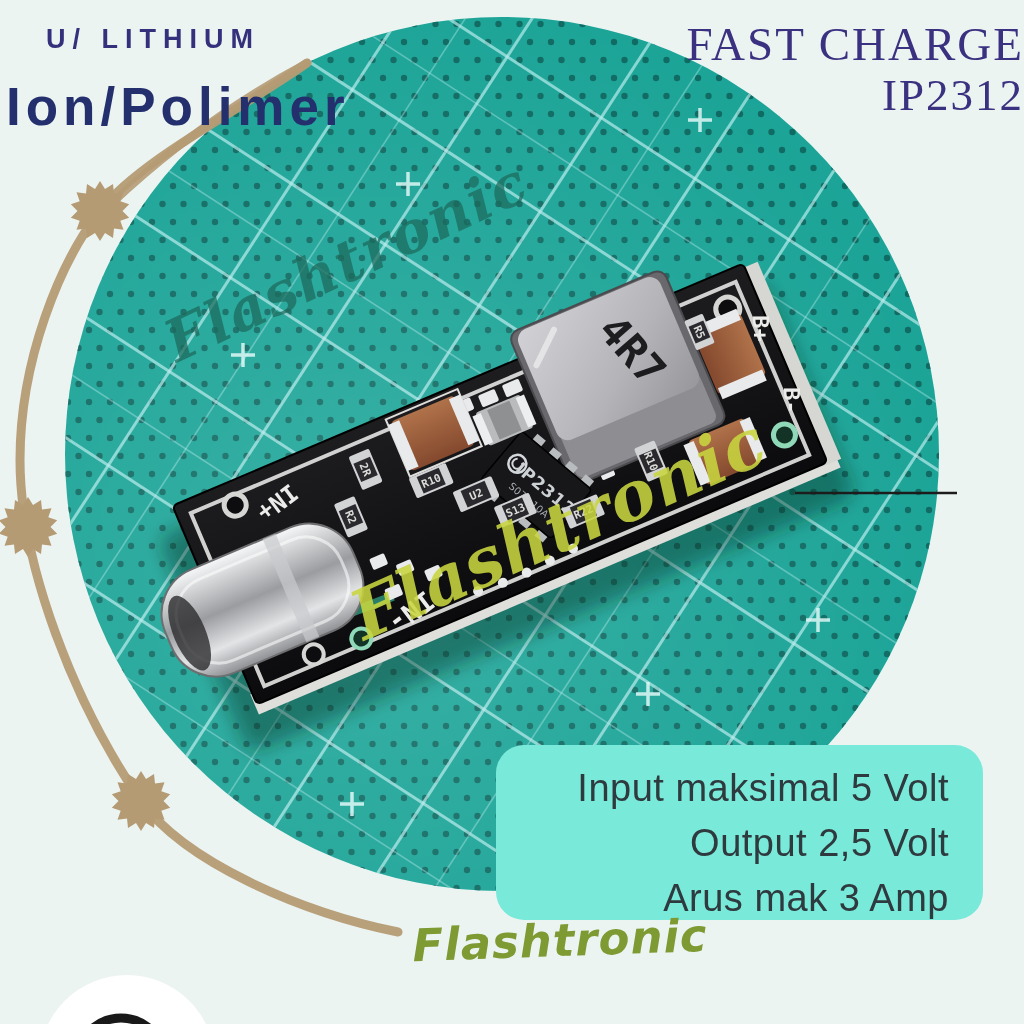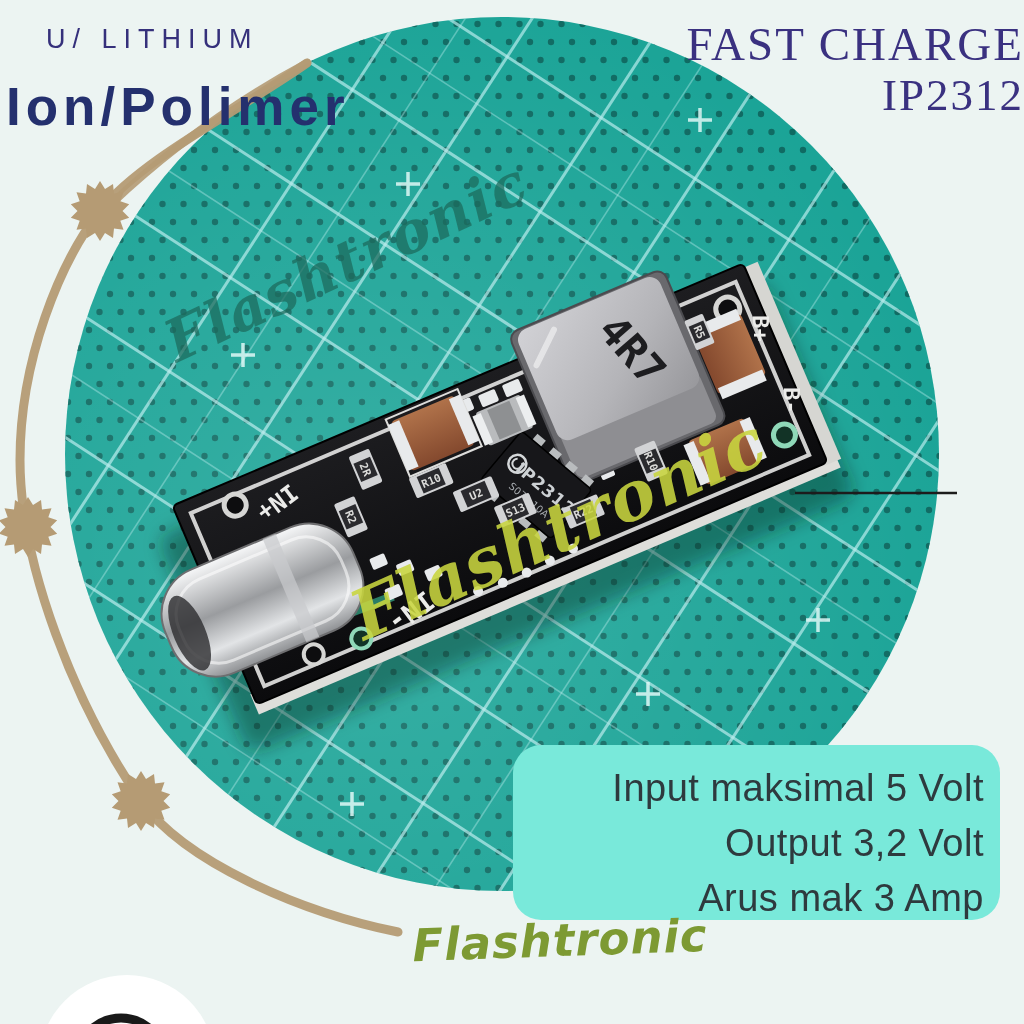--- a/index.html
+++ b/index.html
@@ -7,7 +7,7 @@
           background:#ecf4f2;font-family:"Liberation Sans",sans-serif;}
   svg{position:absolute;left:0;top:0;}
   .txt{position:absolute;white-space:nowrap;}
-  .eyebrow{left:46px;top:24px;font-size:27px;font-weight:400;letter-spacing:7px;color:#35307b;}
+  .eyebrow{left:46px;top:24px;font-size:27px;font-weight:700;letter-spacing:7px;color:#35307b;}
   .title{left:6px;top:76px;font-size:53px;font-weight:700;letter-spacing:5px;color:#24306e;}
   .product{right:0;top:18px;text-align:right;font-family:"Liberation Serif","DejaVu Serif",serif;color:#3a3180;}
   .product .l1{font-size:47px;letter-spacing:2px;line-height:52px;}

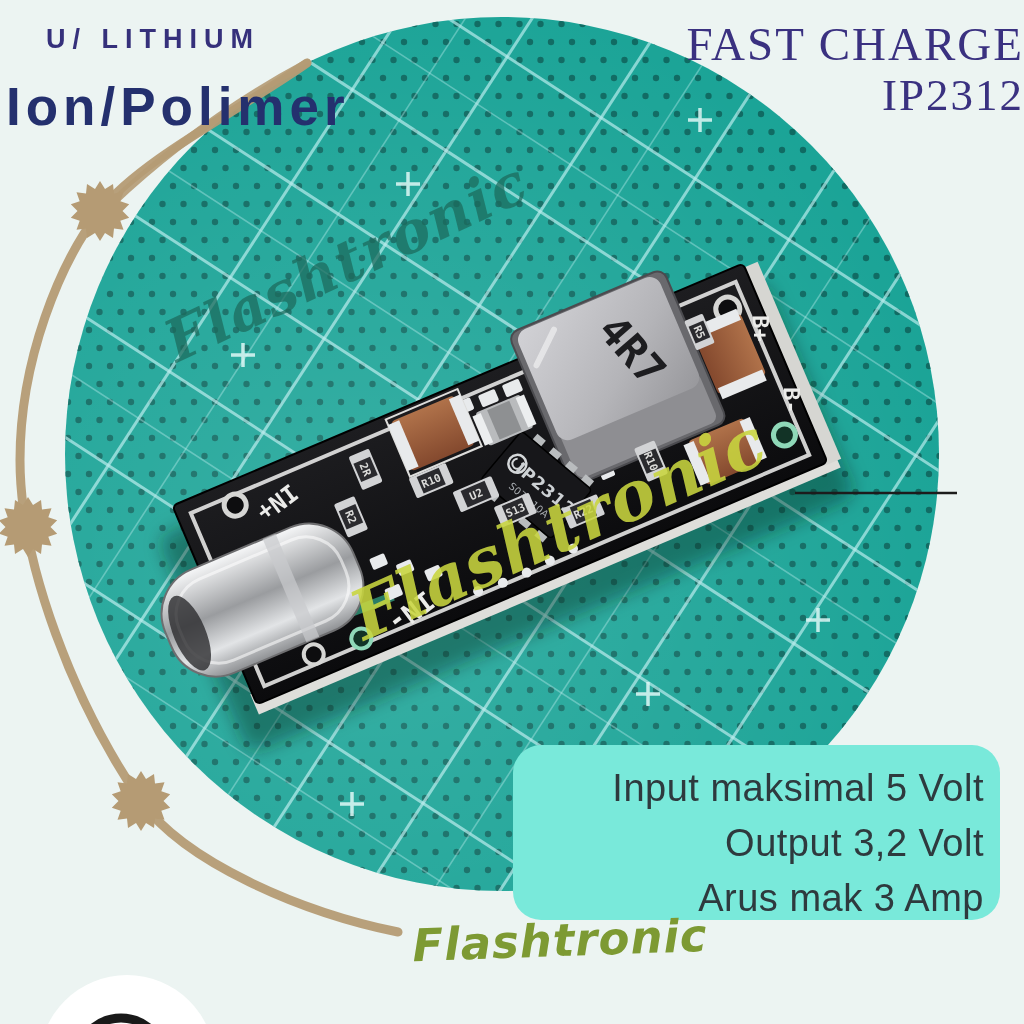--- a/index.html
+++ b/index.html
@@ -12,9 +12,9 @@
   .product{right:0;top:18px;text-align:right;font-family:"Liberation Serif","DejaVu Serif",serif;color:#3a3180;}
   .product .l1{font-size:47px;letter-spacing:2px;line-height:52px;}
   .product .l2{font-size:45px;letter-spacing:2px;line-height:50px;}
-  .specs{position:absolute;left:513px;top:745px;width:487px;height:175px;
+  .specs{position:absolute;left:496px;top:745px;width:487px;height:175px;
          background:#79e9da;border-radius:28px;box-sizing:border-box;
-         padding:16px 16px 0 0;text-align:right;color:#2e3a3e;}
+         padding:16px 34px 0 0;text-align:right;color:#2e3a3e;}
   .specs div{font-size:38px;line-height:55px;letter-spacing:0.5px;}
   .brand{left:400px;top:914px;width:320px;text-align:center;
          font-family:"DejaVu Sans",sans-serif;font-style:italic;font-weight:700;

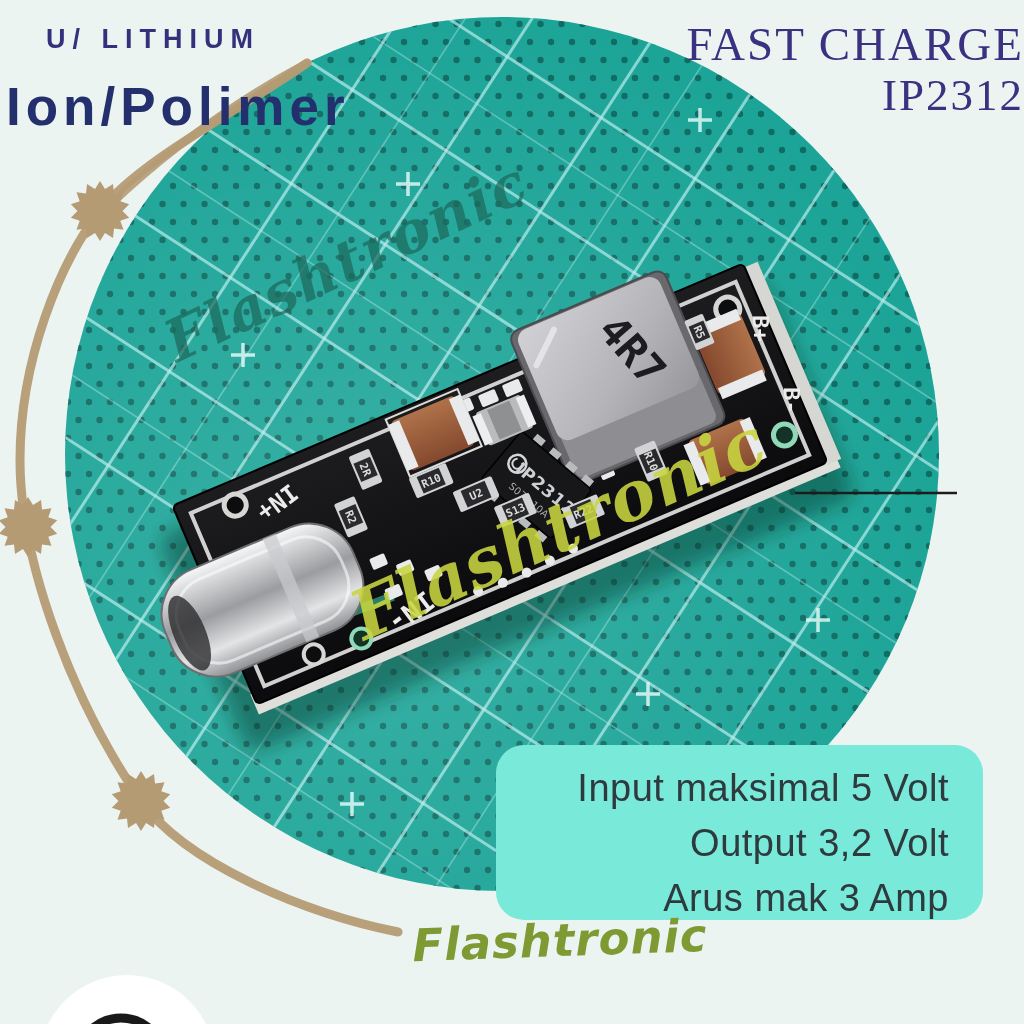--- a/index.html
+++ b/index.html
@@ -284,7 +284,7 @@
 
   <div class="specs">
     <div>Input maksimal 5 Volt</div>
-    <div>Output 3,2 Volt</div>
+    <div>Output 2,5 Volt</div>
     <div>Arus mak 3 Amp</div>
   </div>
 

